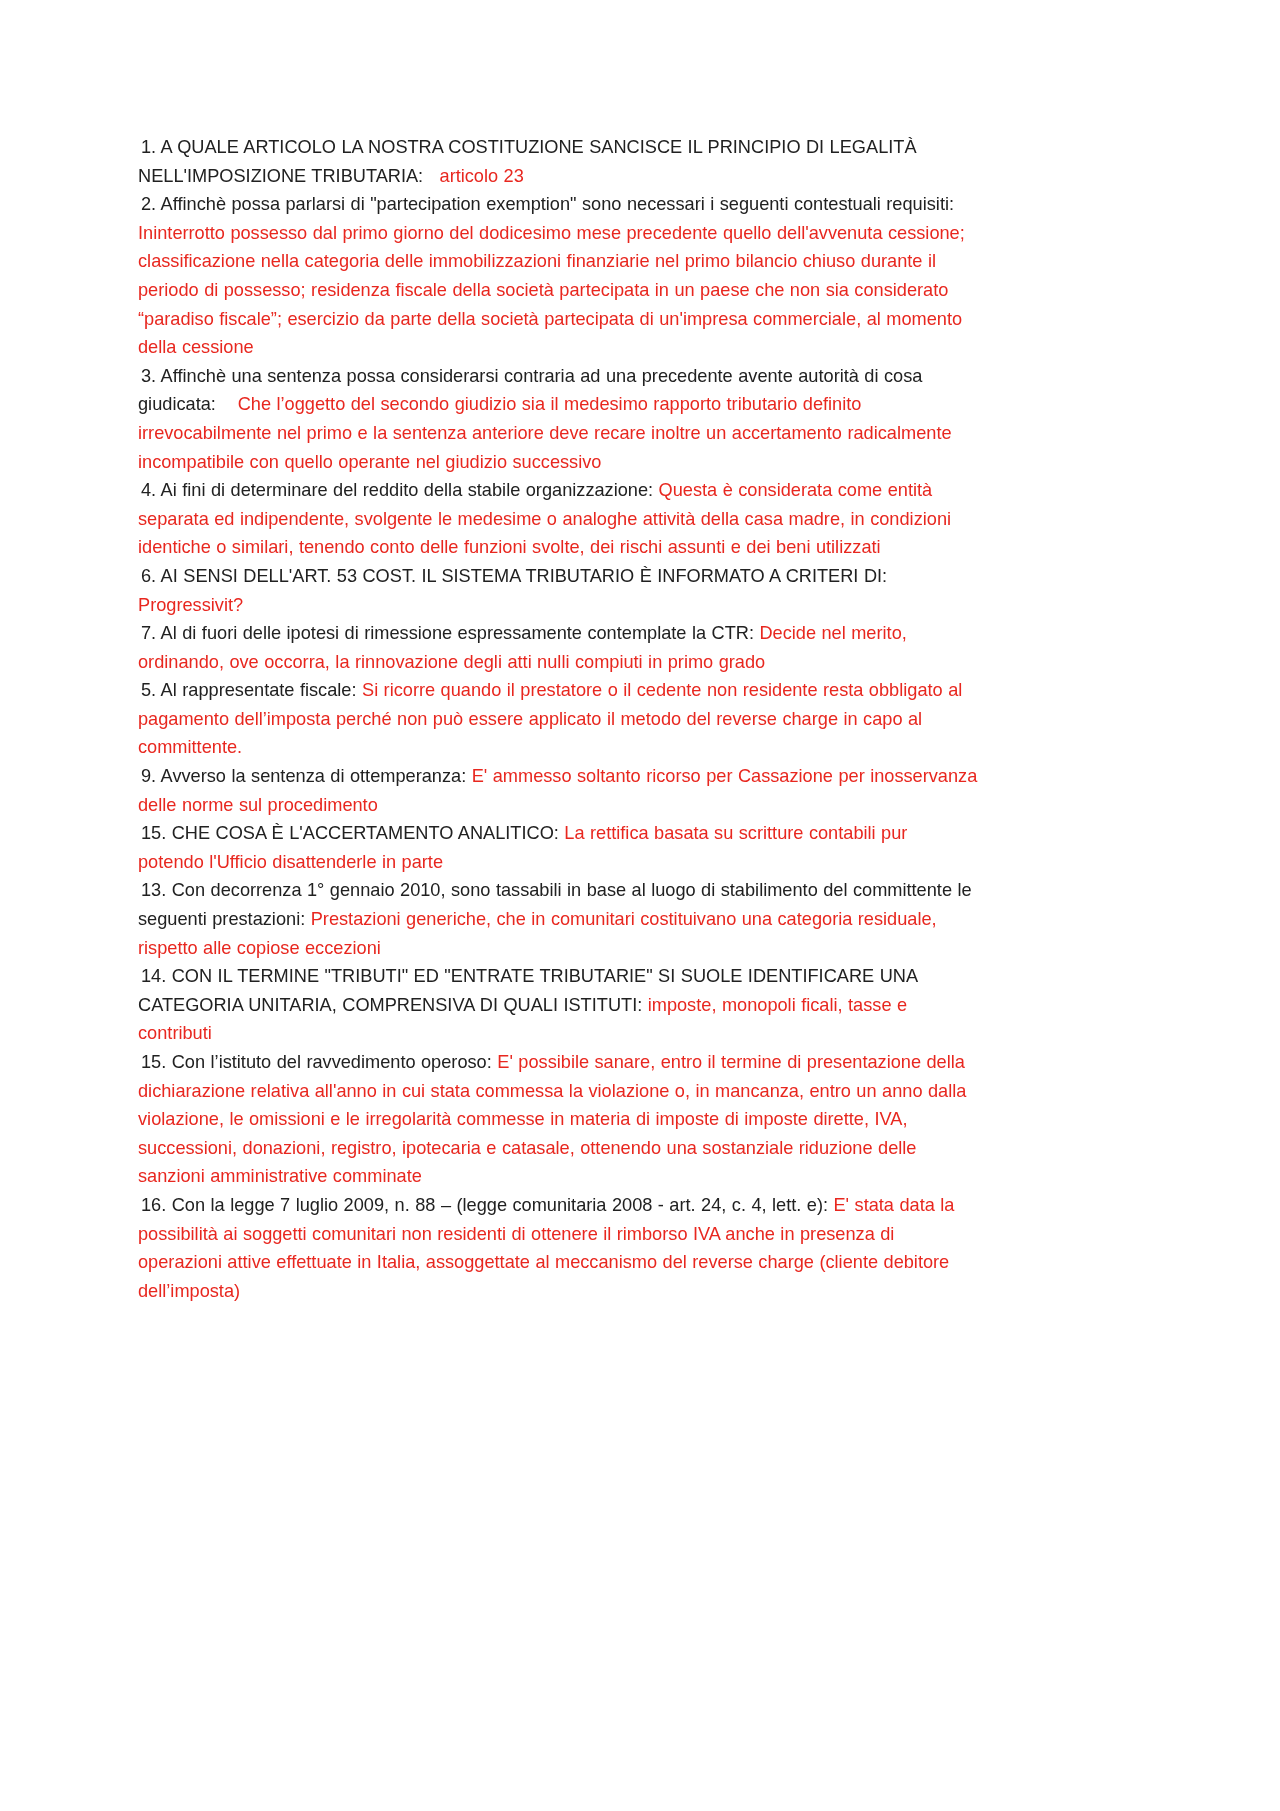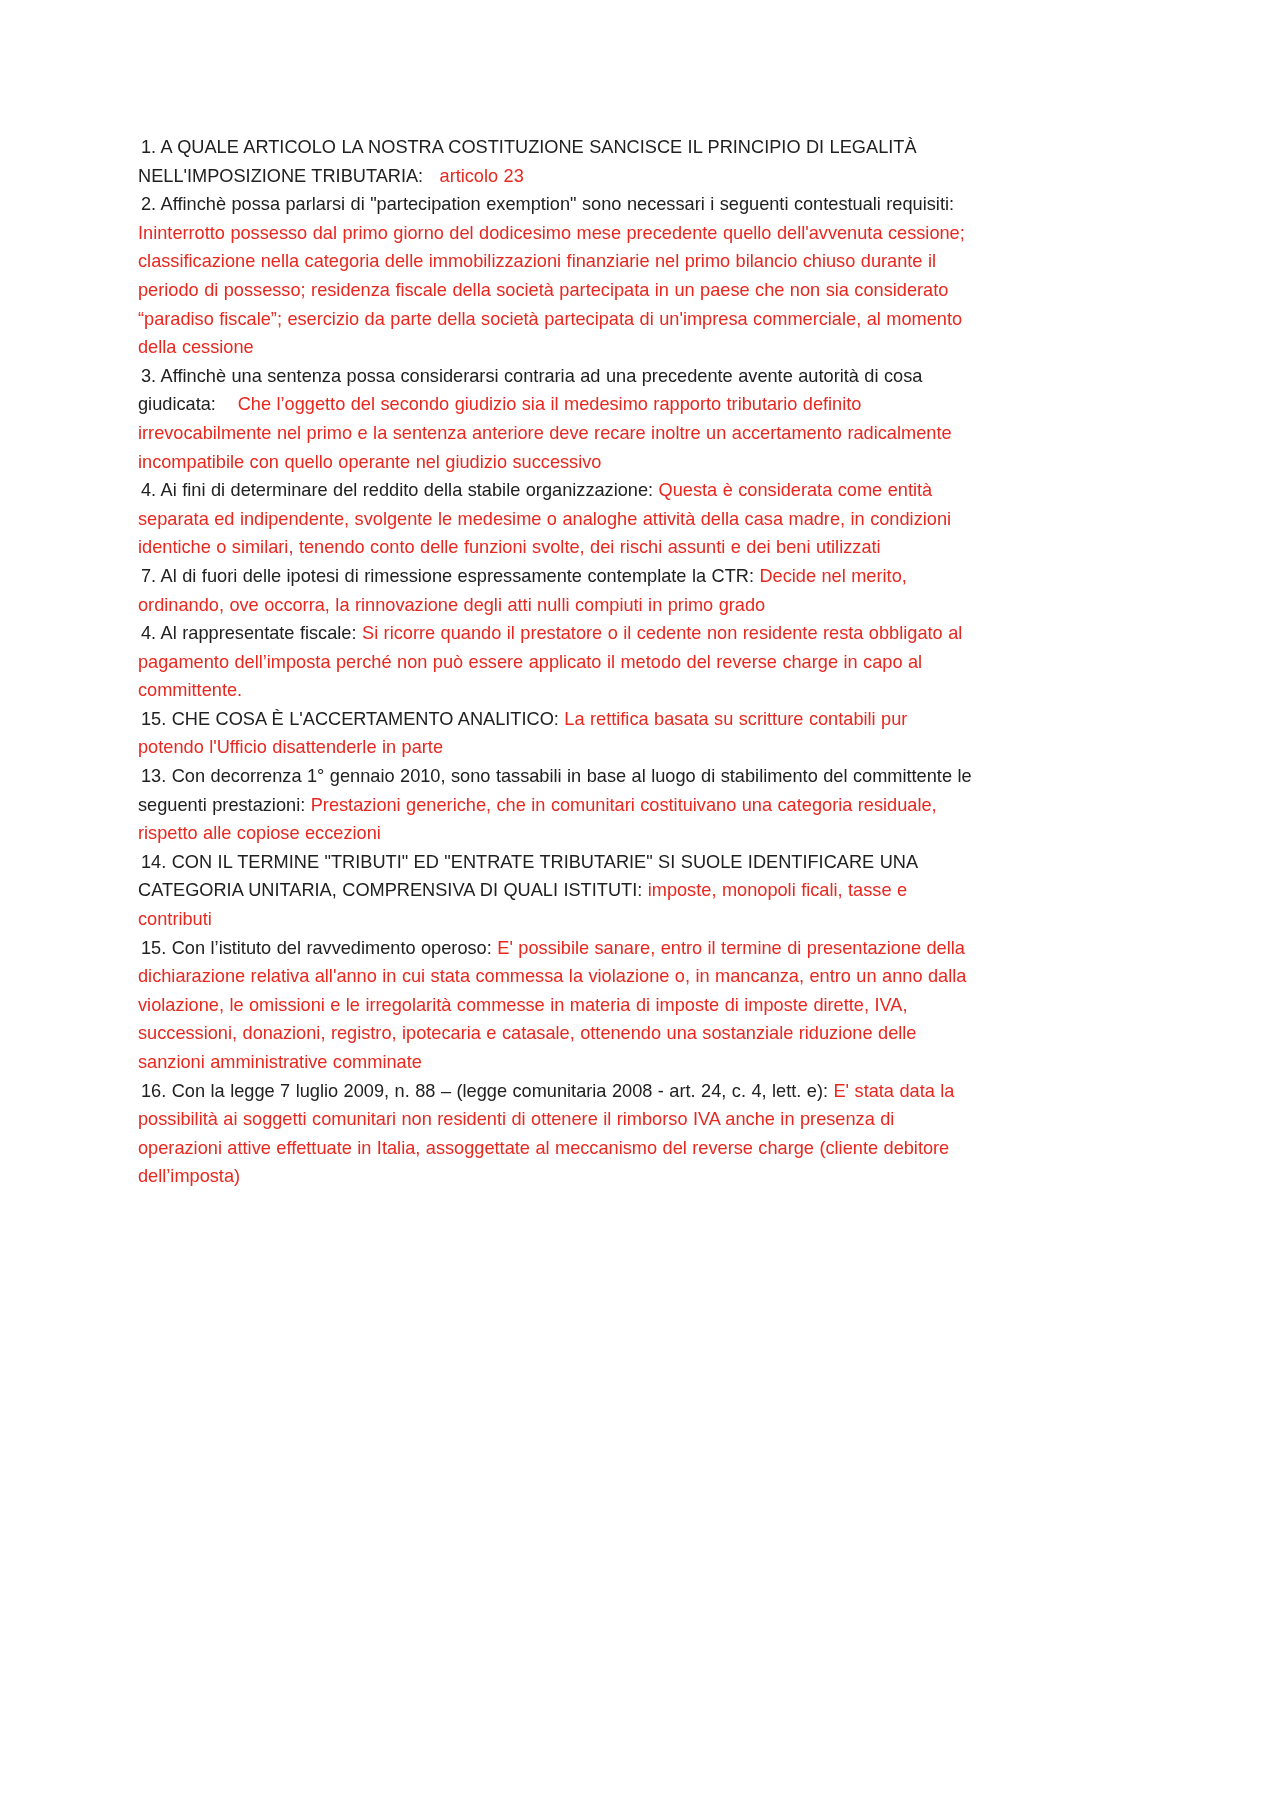--- a/index.html
+++ b/index.html
@@ -53,6 +53,7 @@
   <p class="item"><span class="q">4. Ai fini di determinare del reddito della stabile organizzazione: </span><span class="a">Questa è considerata come entità separata ed indipendente, svolgente le medesime o analoghe attività della casa madre, in condizioni identiche o similari, tenendo conto delle funzioni svolte, dei rischi assunti e dei beni utilizzati</span></p>
 
 
+  <p class="item"><span class="q">6. AI SENSI DELL'ART. 53 COST. IL SISTEMA TRIBUTARIO È INFORMATO A CRITERI DI: </span><span class="a">Progressivit?</span></p>
 
   <p class="item"><span class="q">7. Al di fuori delle ipotesi di rimessione espressamente contemplate la CTR: </span><span class="a">Decide nel merito, ordinando, ove occorra, la rinnovazione degli atti nulli compiuti in primo grado</span></p>
 

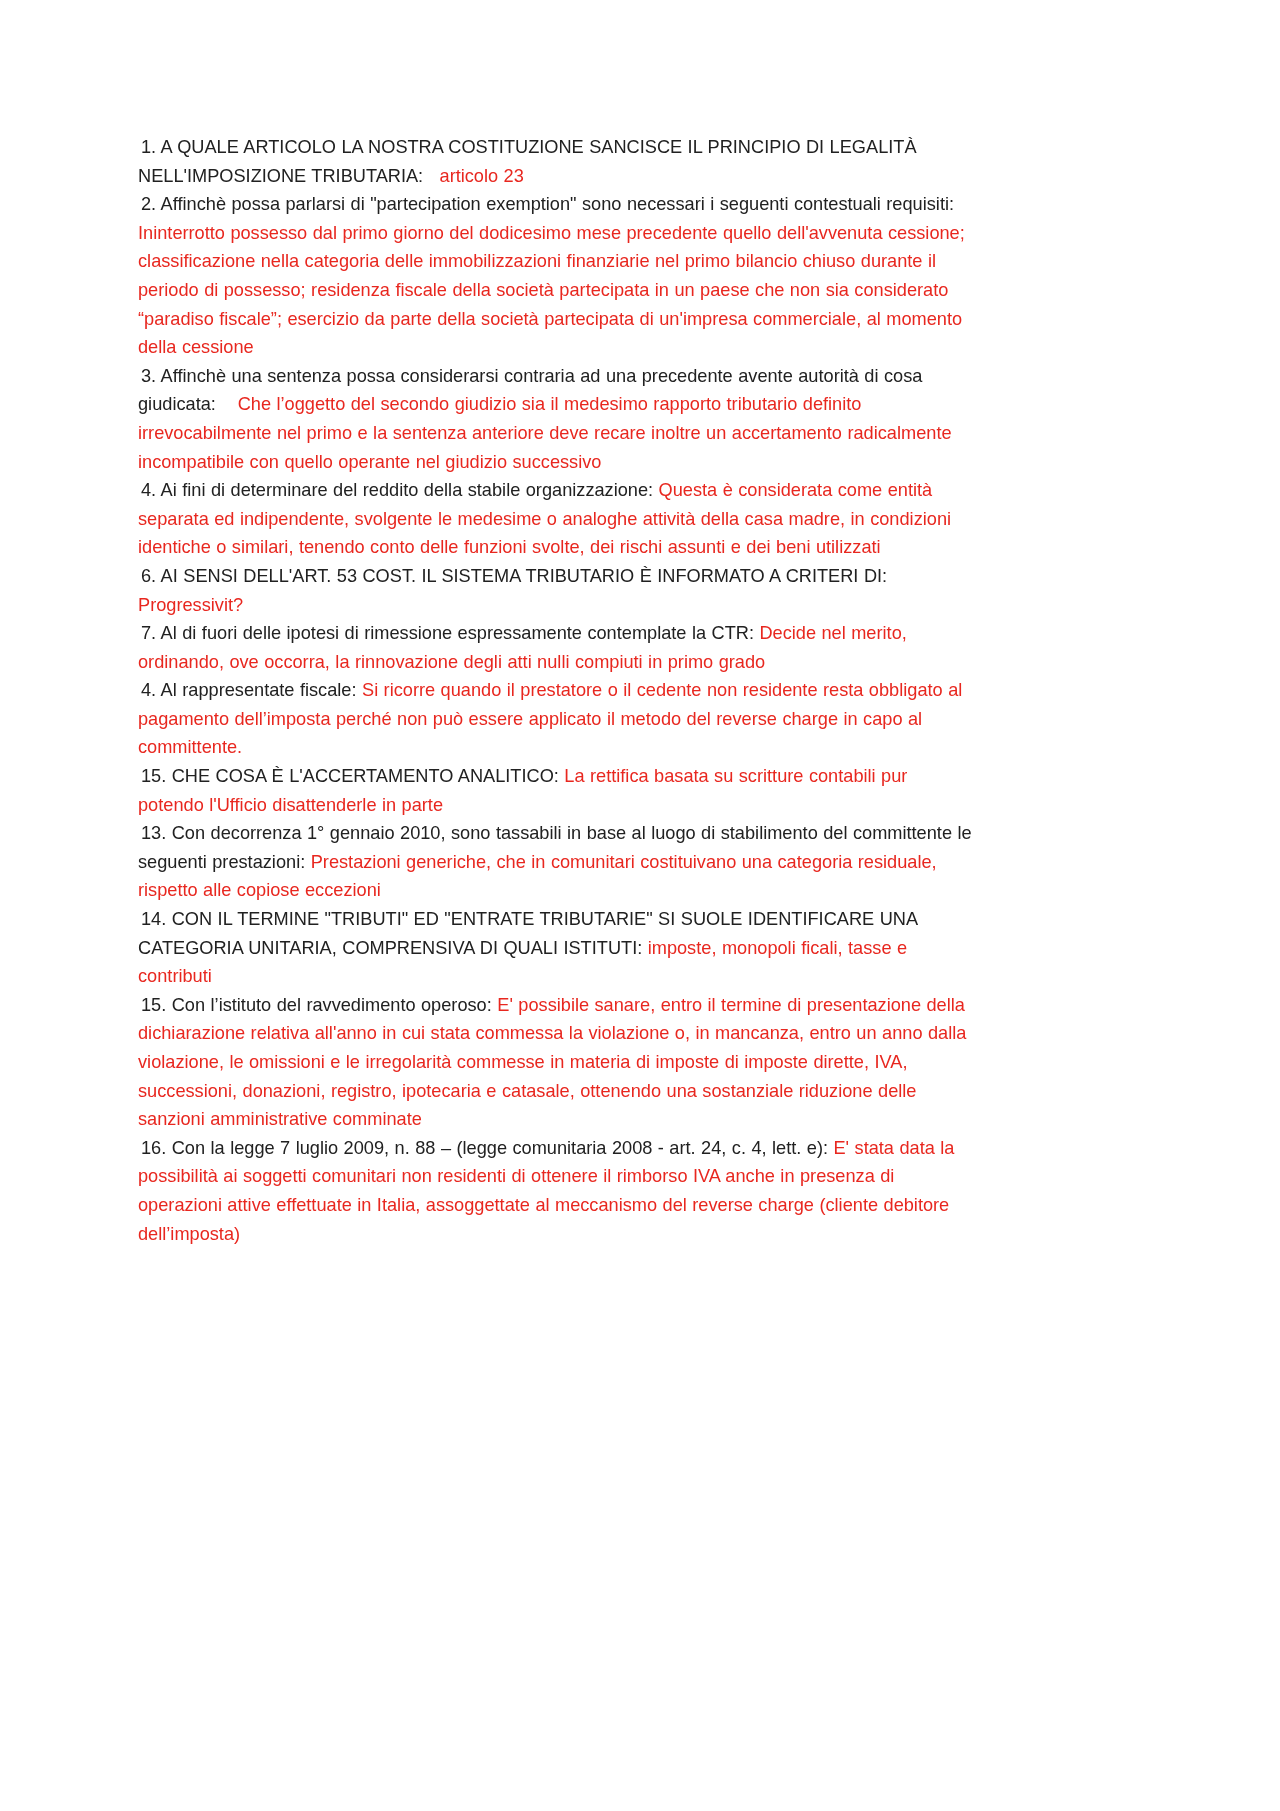--- a/index.html
+++ b/index.html
@@ -57,7 +57,7 @@
 
   <p class="item"><span class="q">7. Al di fuori delle ipotesi di rimessione espressamente contemplate la CTR: </span><span class="a">Decide nel merito, ordinando, ove occorra, la rinnovazione degli atti nulli compiuti in primo grado</span></p>
 
-  <p class="item"><span class="q">4. Al rappresentate fiscale: </span><span class="a">Si ricorre quando il prestatore o il cedente non residente resta obbligato al pagamento dell’imposta perché non può essere applicato il metodo del reverse charge in capo al committente.</span></p>
+  <p class="item"><span class="q">5. Al rappresentate fiscale: </span><span class="a">Si ricorre quando il prestatore o il cedente non residente resta obbligato al pagamento dell’imposta perché non può essere applicato il metodo del reverse charge in capo al committente.</span></p>
 
 
   <p class="item"><span class="q">15. CHE COSA È L'ACCERTAMENTO ANALITICO: </span><span class="a">La rettifica basata su scritture contabili pur potendo l'Ufficio disattenderle in parte</span></p>

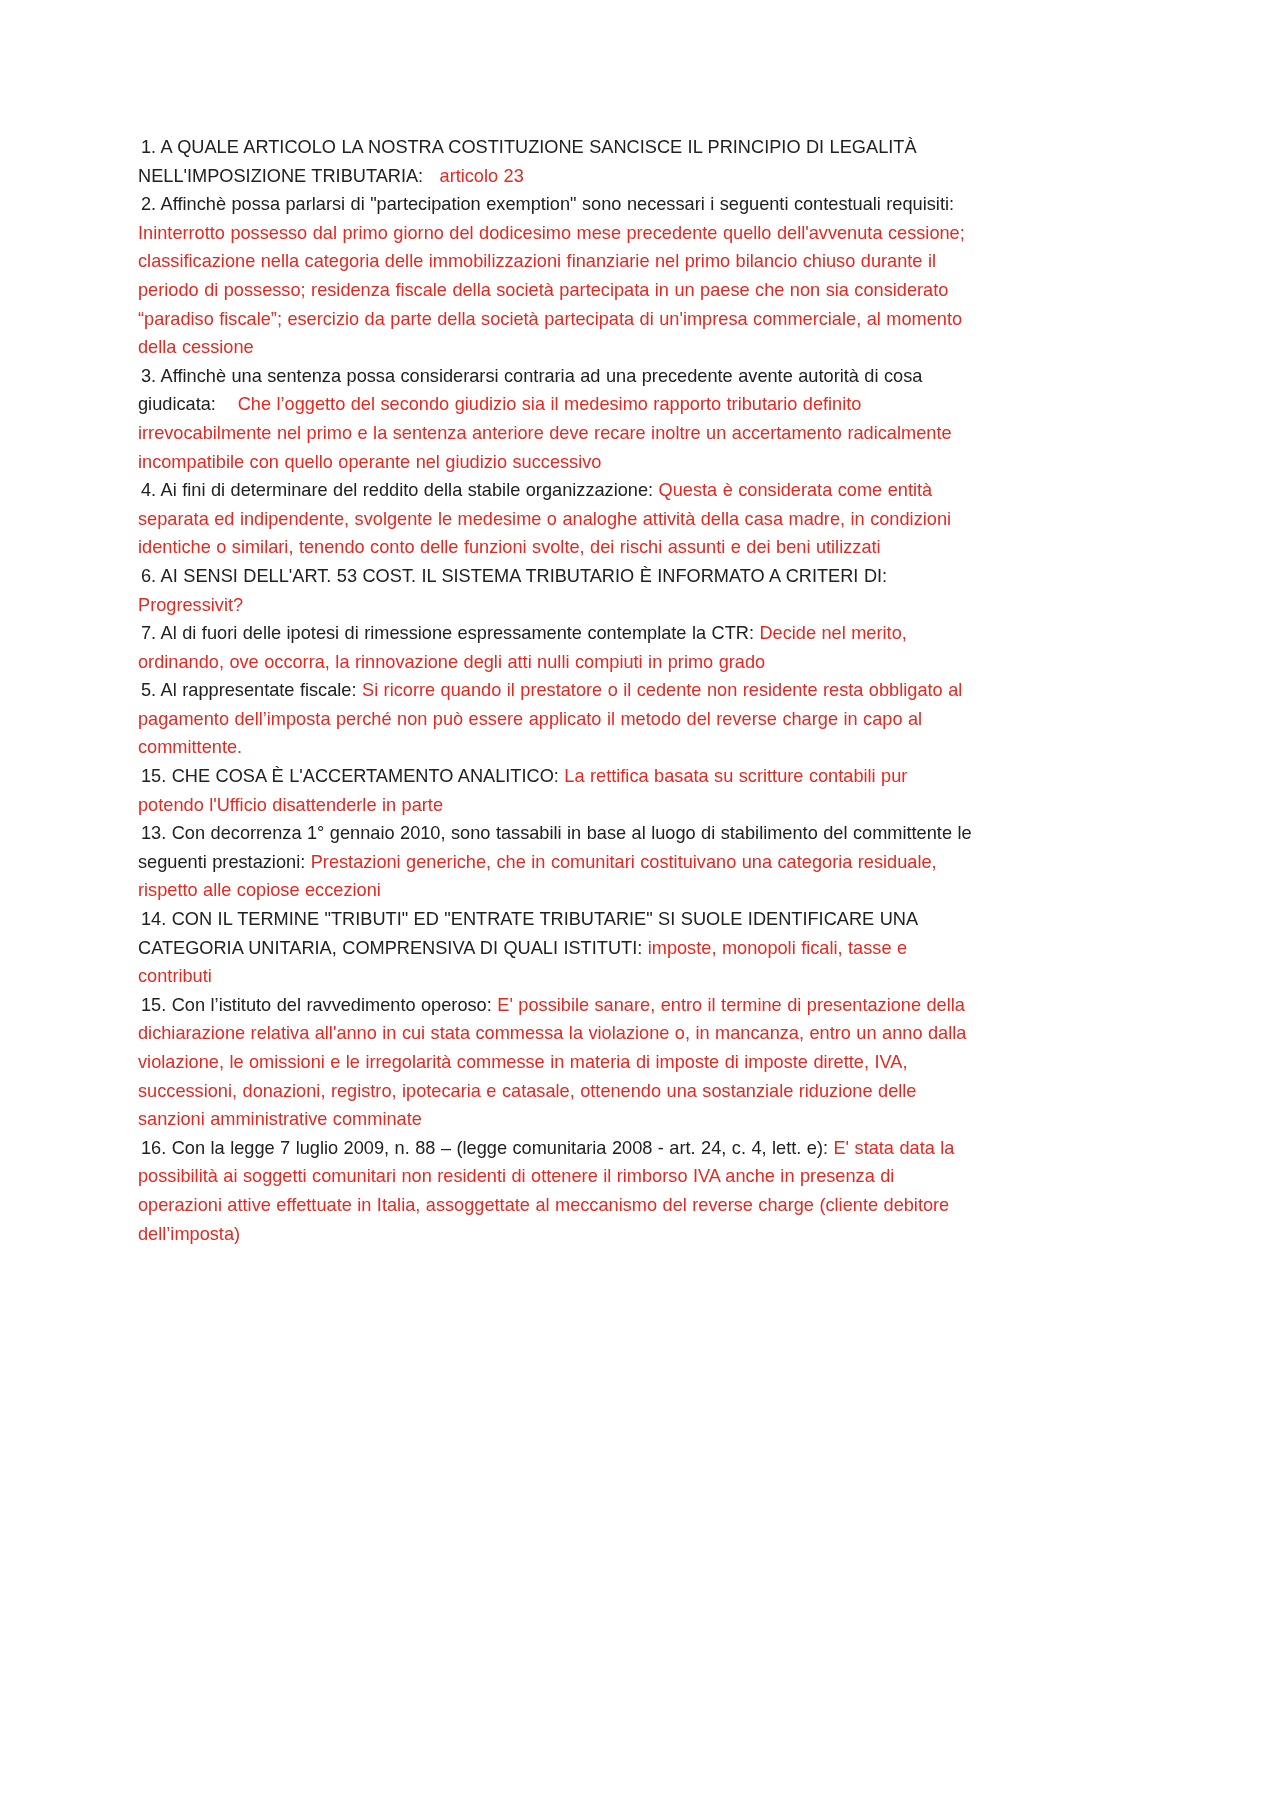--- a/index.html
+++ b/index.html
@@ -59,6 +59,7 @@
 
   <p class="item"><span class="q">5. Al rappresentate fiscale: </span><span class="a">Si ricorre quando il prestatore o il cedente non residente resta obbligato al pagamento dell’imposta perché non può essere applicato il metodo del reverse charge in capo al committente.</span></p>
 
+  <p class="item"><span class="q">9. Avverso la sentenza di ottemperanza: </span><span class="a">E' ammesso soltanto ricorso per Cassazione per inosservanza delle norme sul procedimento</span></p>
 
   <p class="item"><span class="q">15. CHE COSA È L'ACCERTAMENTO ANALITICO: </span><span class="a">La rettifica basata su scritture contabili pur potendo l'Ufficio disattenderle in parte</span></p>
 

